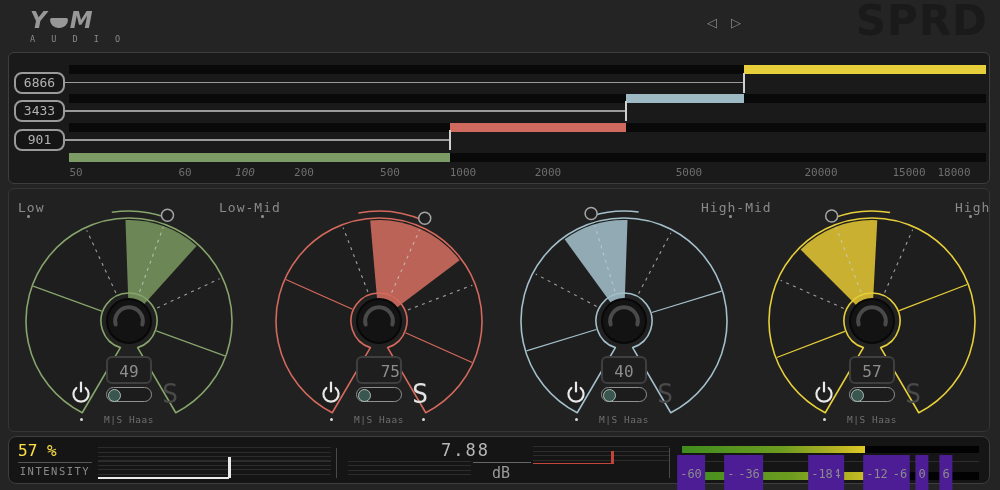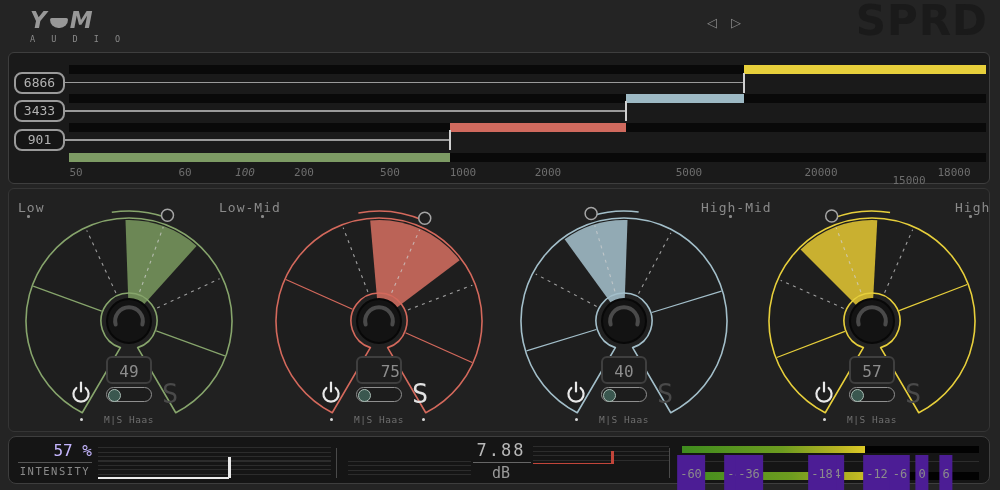--- a/index.html
+++ b/index.html
@@ -104,7 +104,7 @@
       <div class="flabel" style="left: 539px;">2000</div>
       <div class="flabel" style="left: 680px;">5000</div>
       <div class="flabel" style="left: 812px;">20000</div>
-      <div class="flabel" style="left: 900px; margin-top: 8px;">15000</div>
+      <div class="flabel" style="left: 900px;">15000</div>
       <div class="flabel" style="left: 945px;">18000</div>
     </div>
 

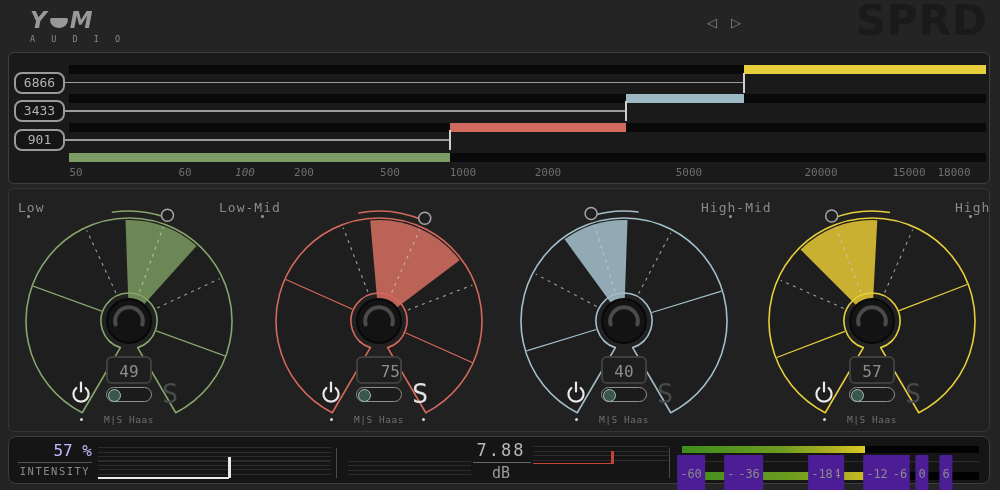--- a/index.html
+++ b/index.html
@@ -43,7 +43,7 @@
   
   .stripes{position:absolute;background:repeating-linear-gradient(180deg,#2c2c2c 0 1px,transparent 1px 4.5px);}
   .fdiv{position:absolute;top:11px;width:1px;height:30px;background:#4a4a4a;}
-  .int-val{position:absolute;left:9px;top:4px;width:74px;text-align:right;color:#c4b5fd;font-size:16px;}
+  .int-val{position:absolute;left:9px;top:4px;width:74px;text-align:left;color:#fde047;font-size:16px;}
   .int-line{position:absolute;left:9px;top:25px;width:74px;height:1px;background:#555;}
   .int-label{position:absolute;left:9px;top:28px;width:74px;text-align:center;color:#8a8a8a;font-size:10.5px;letter-spacing:1.5px;}
   .gain-val{position:absolute;left:432px;top:3px;width:120px;text-align:center;color:#b8b8b8;font-size:17px;letter-spacing:2px;}

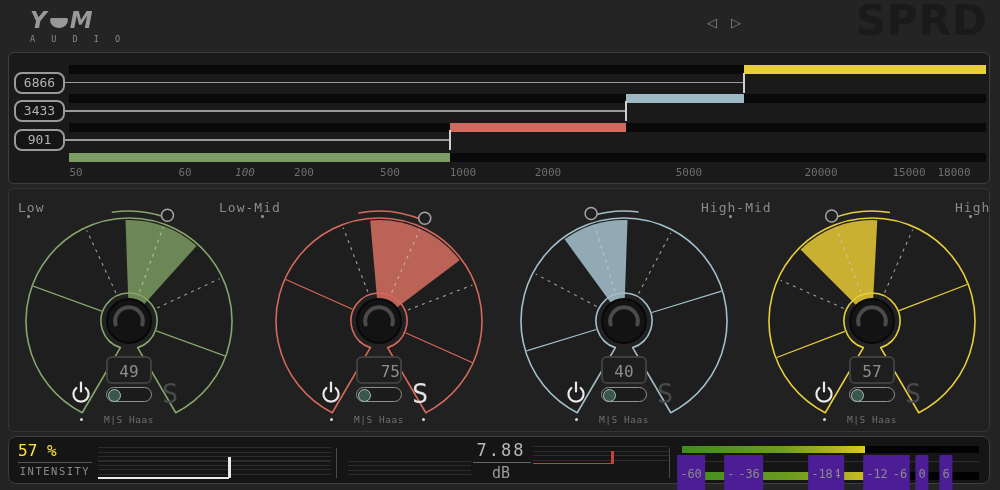--- a/index.html
+++ b/index.html
@@ -46,7 +46,7 @@
   .int-val{position:absolute;left:9px;top:4px;width:74px;text-align:left;color:#fde047;font-size:16px;}
   .int-line{position:absolute;left:9px;top:25px;width:74px;height:1px;background:#555;}
   .int-label{position:absolute;left:9px;top:28px;width:74px;text-align:center;color:#8a8a8a;font-size:10.5px;letter-spacing:1.5px;}
-  .gain-val{position:absolute;left:432px;top:3px;width:120px;text-align:center;color:#b8b8b8;font-size:17px;letter-spacing:2px;}
+  .gain-val{position:absolute;left:432px;top:3px;width:120px;text-align:left;color:#b8b8b8;font-size:17px;letter-spacing:2px;}
   .gain-line{position:absolute;left:464px;top:25px;width:58px;height:1px;background:#666;}
   .gain-unit{position:absolute;left:432px;top:27px;width:120px;text-align:center;color:#9a9a9a;font-size:15px;}
   .mtrack{position:absolute;background:#020202;}

